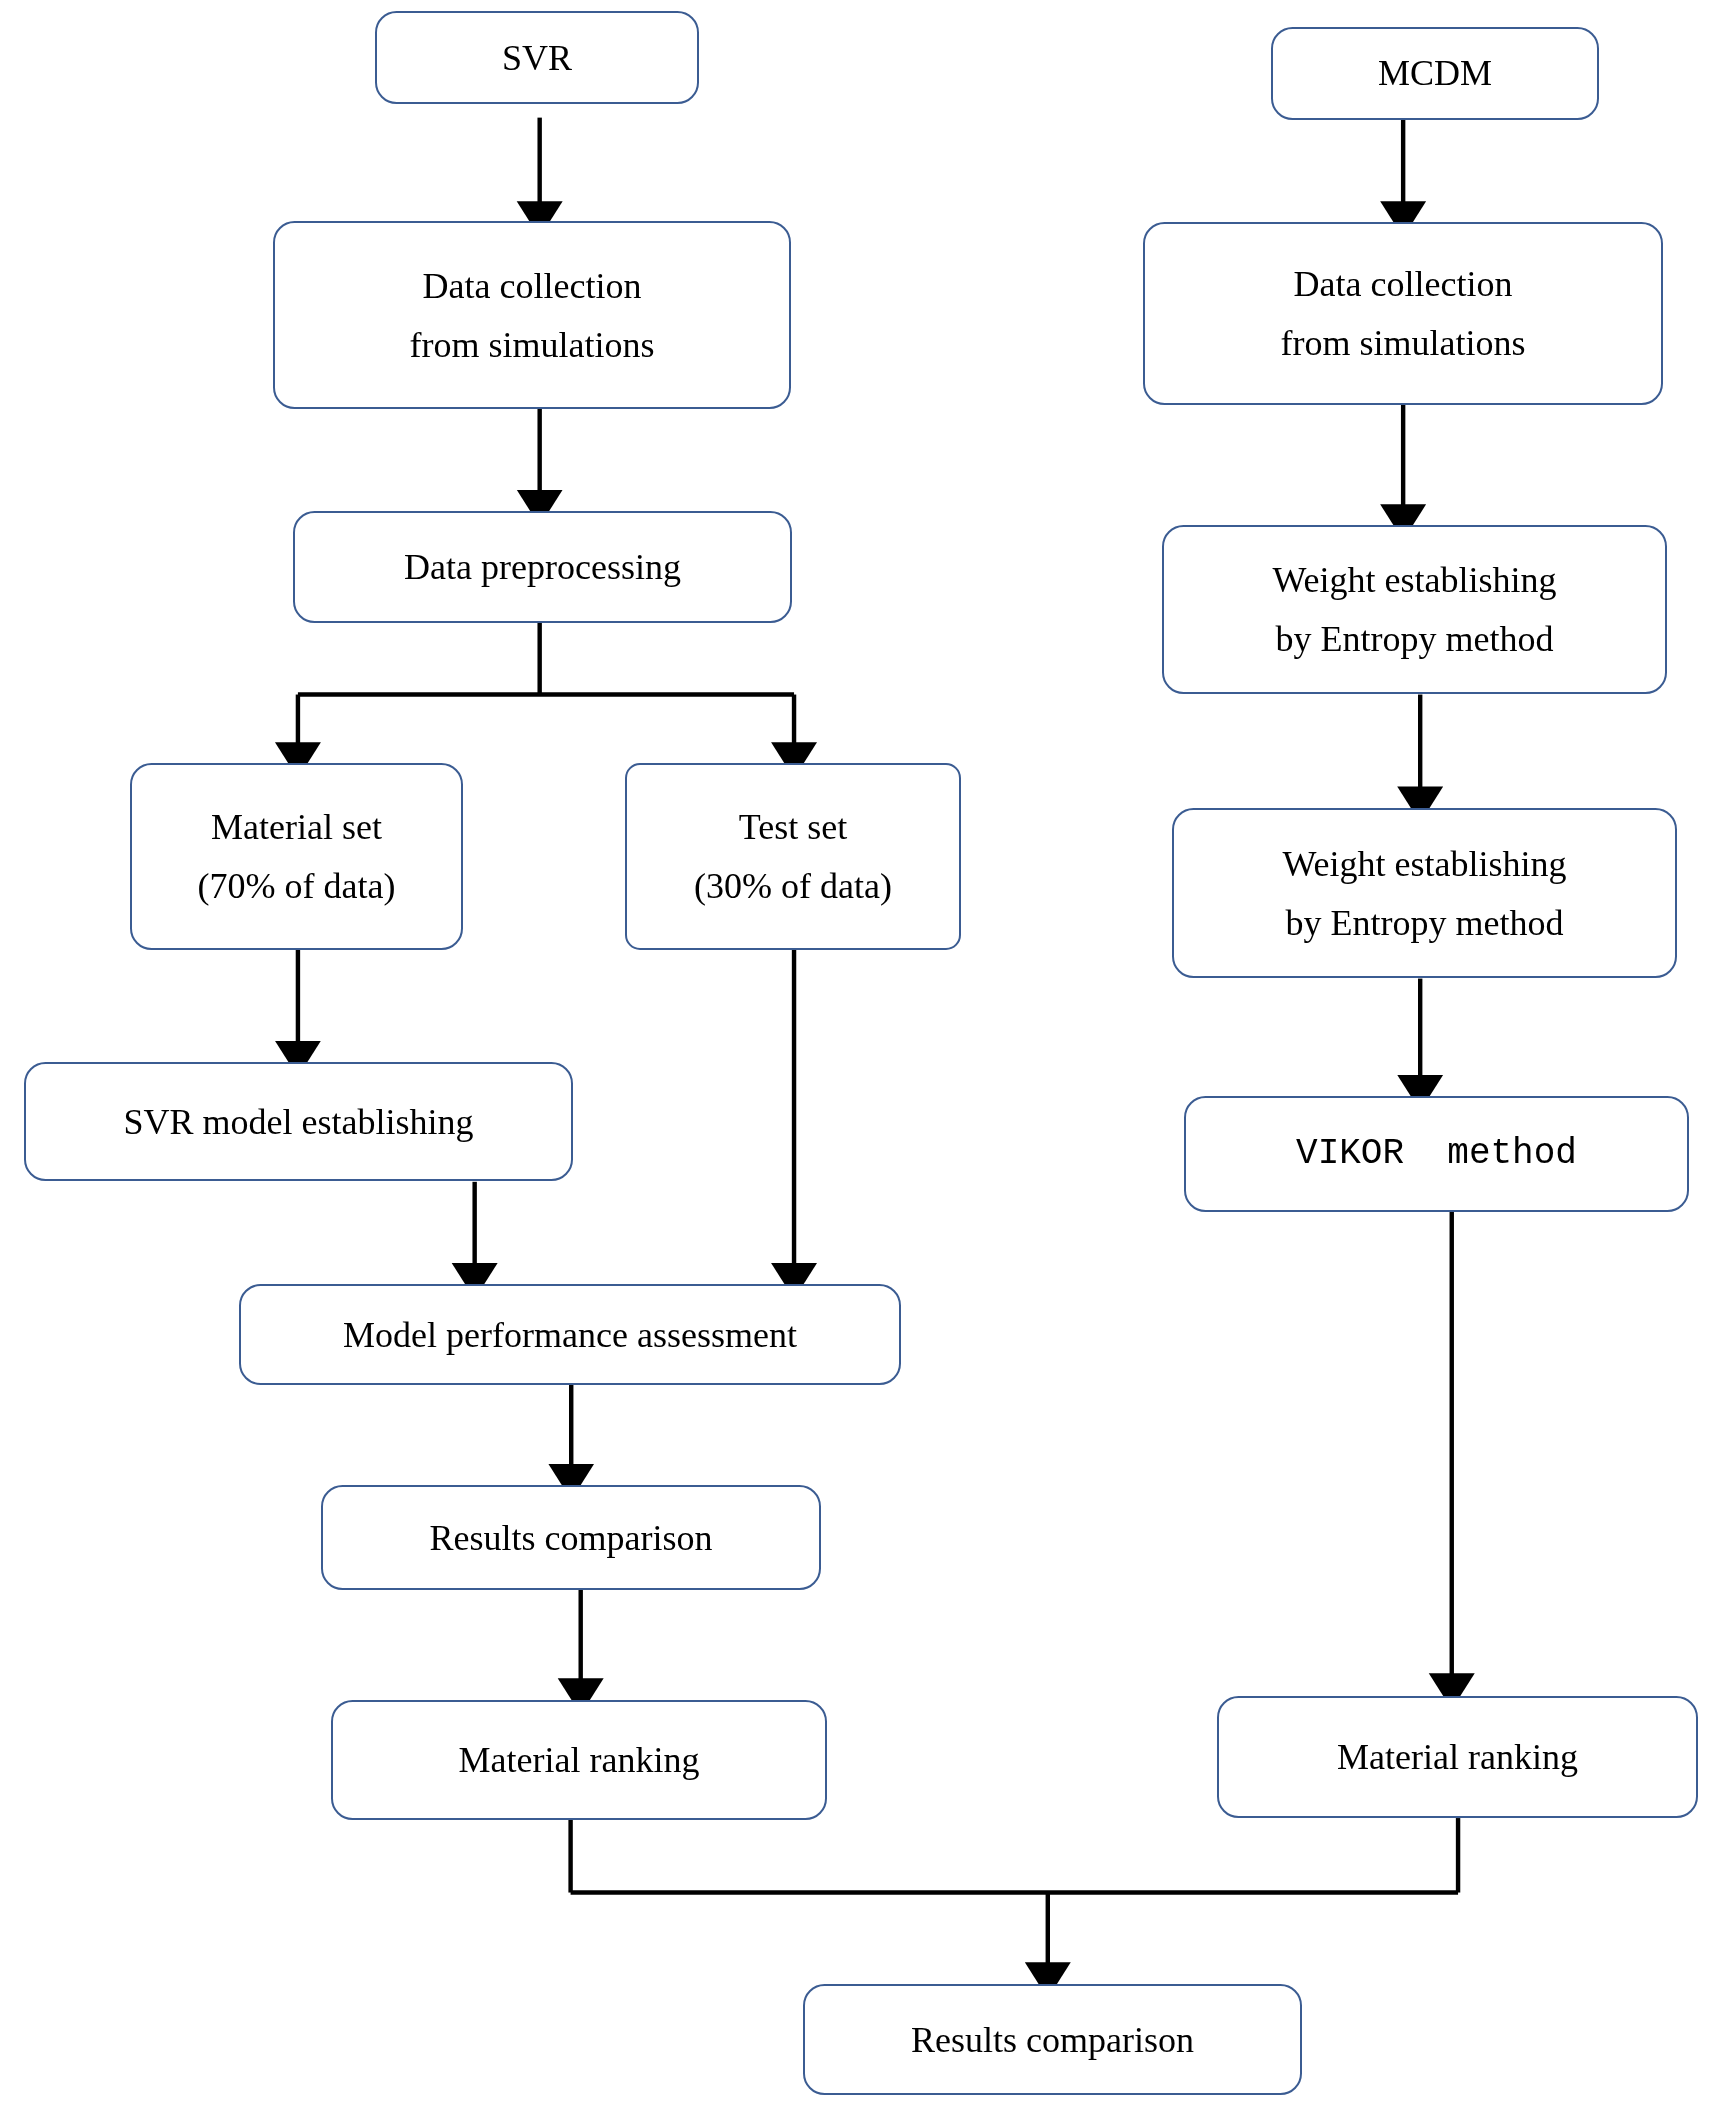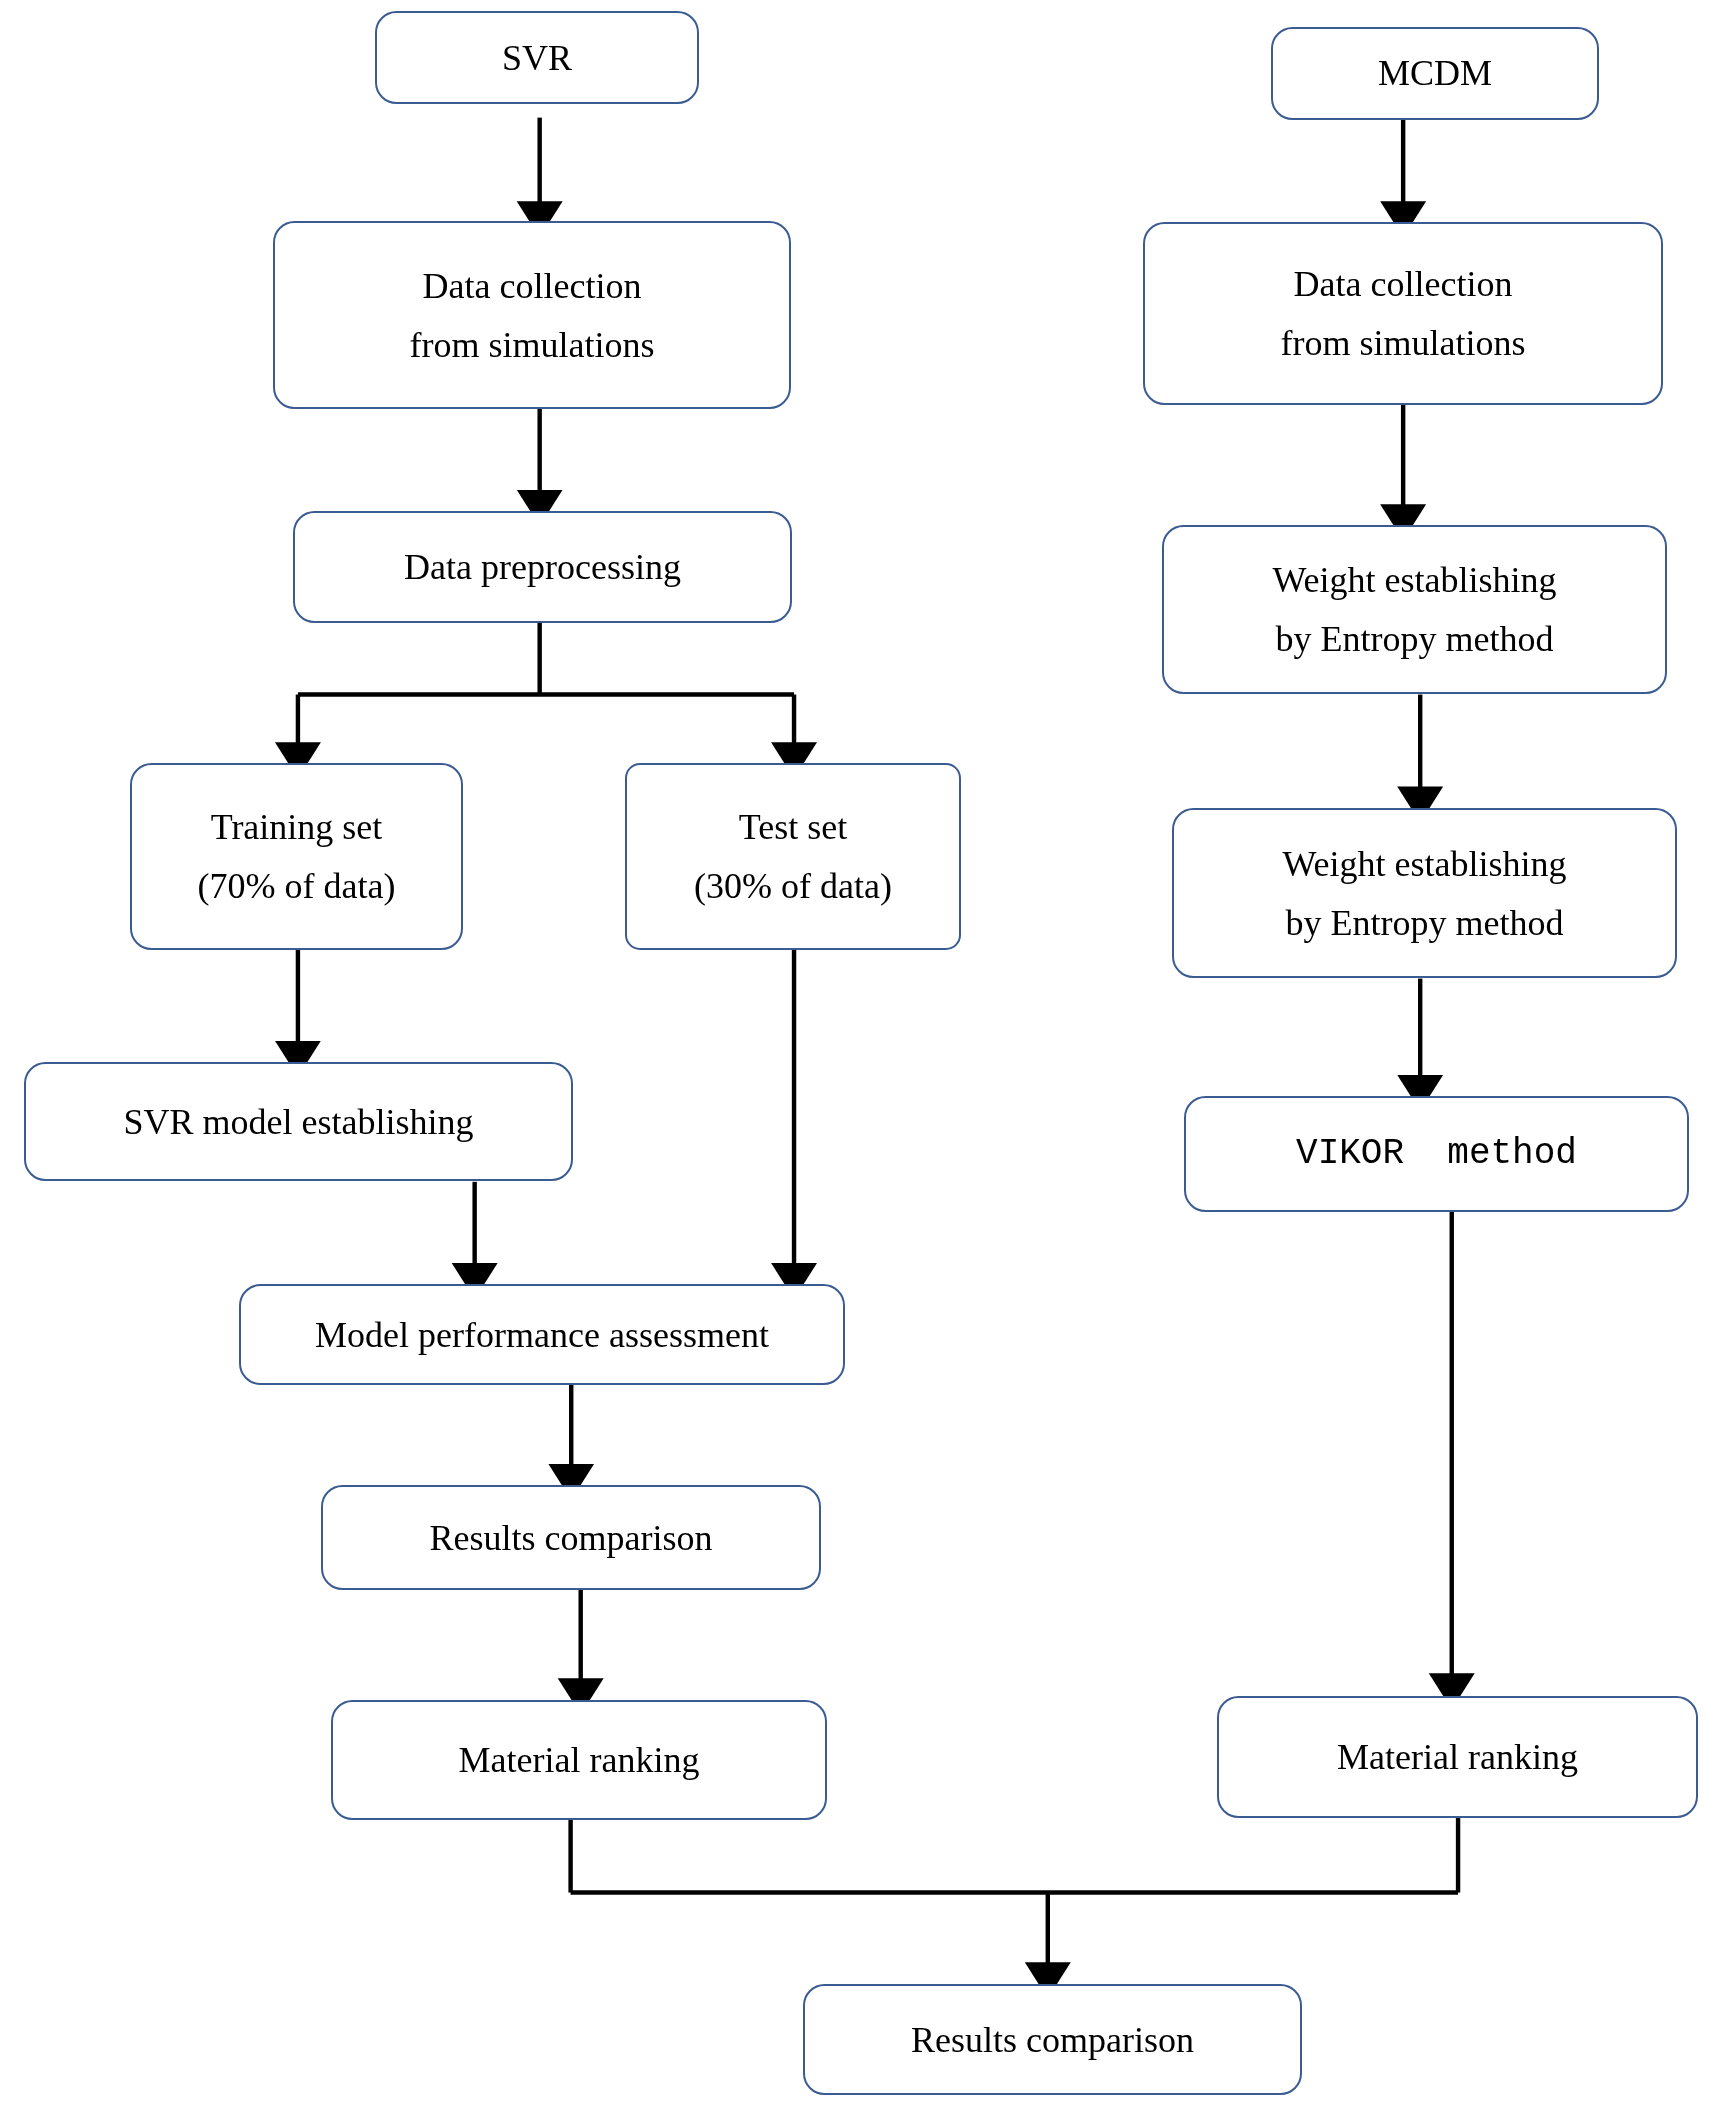--- a/index.html
+++ b/index.html
@@ -116,7 +116,7 @@
   </div>
 
   <div class="node-box" style="left:130px; top:763px; width:333px; height:187px;">
-    <span class="node-line">Training set</span>
+    <span class="node-line">Material set</span>
     <span class="node-line">(70% of data)</span>
   </div>
 

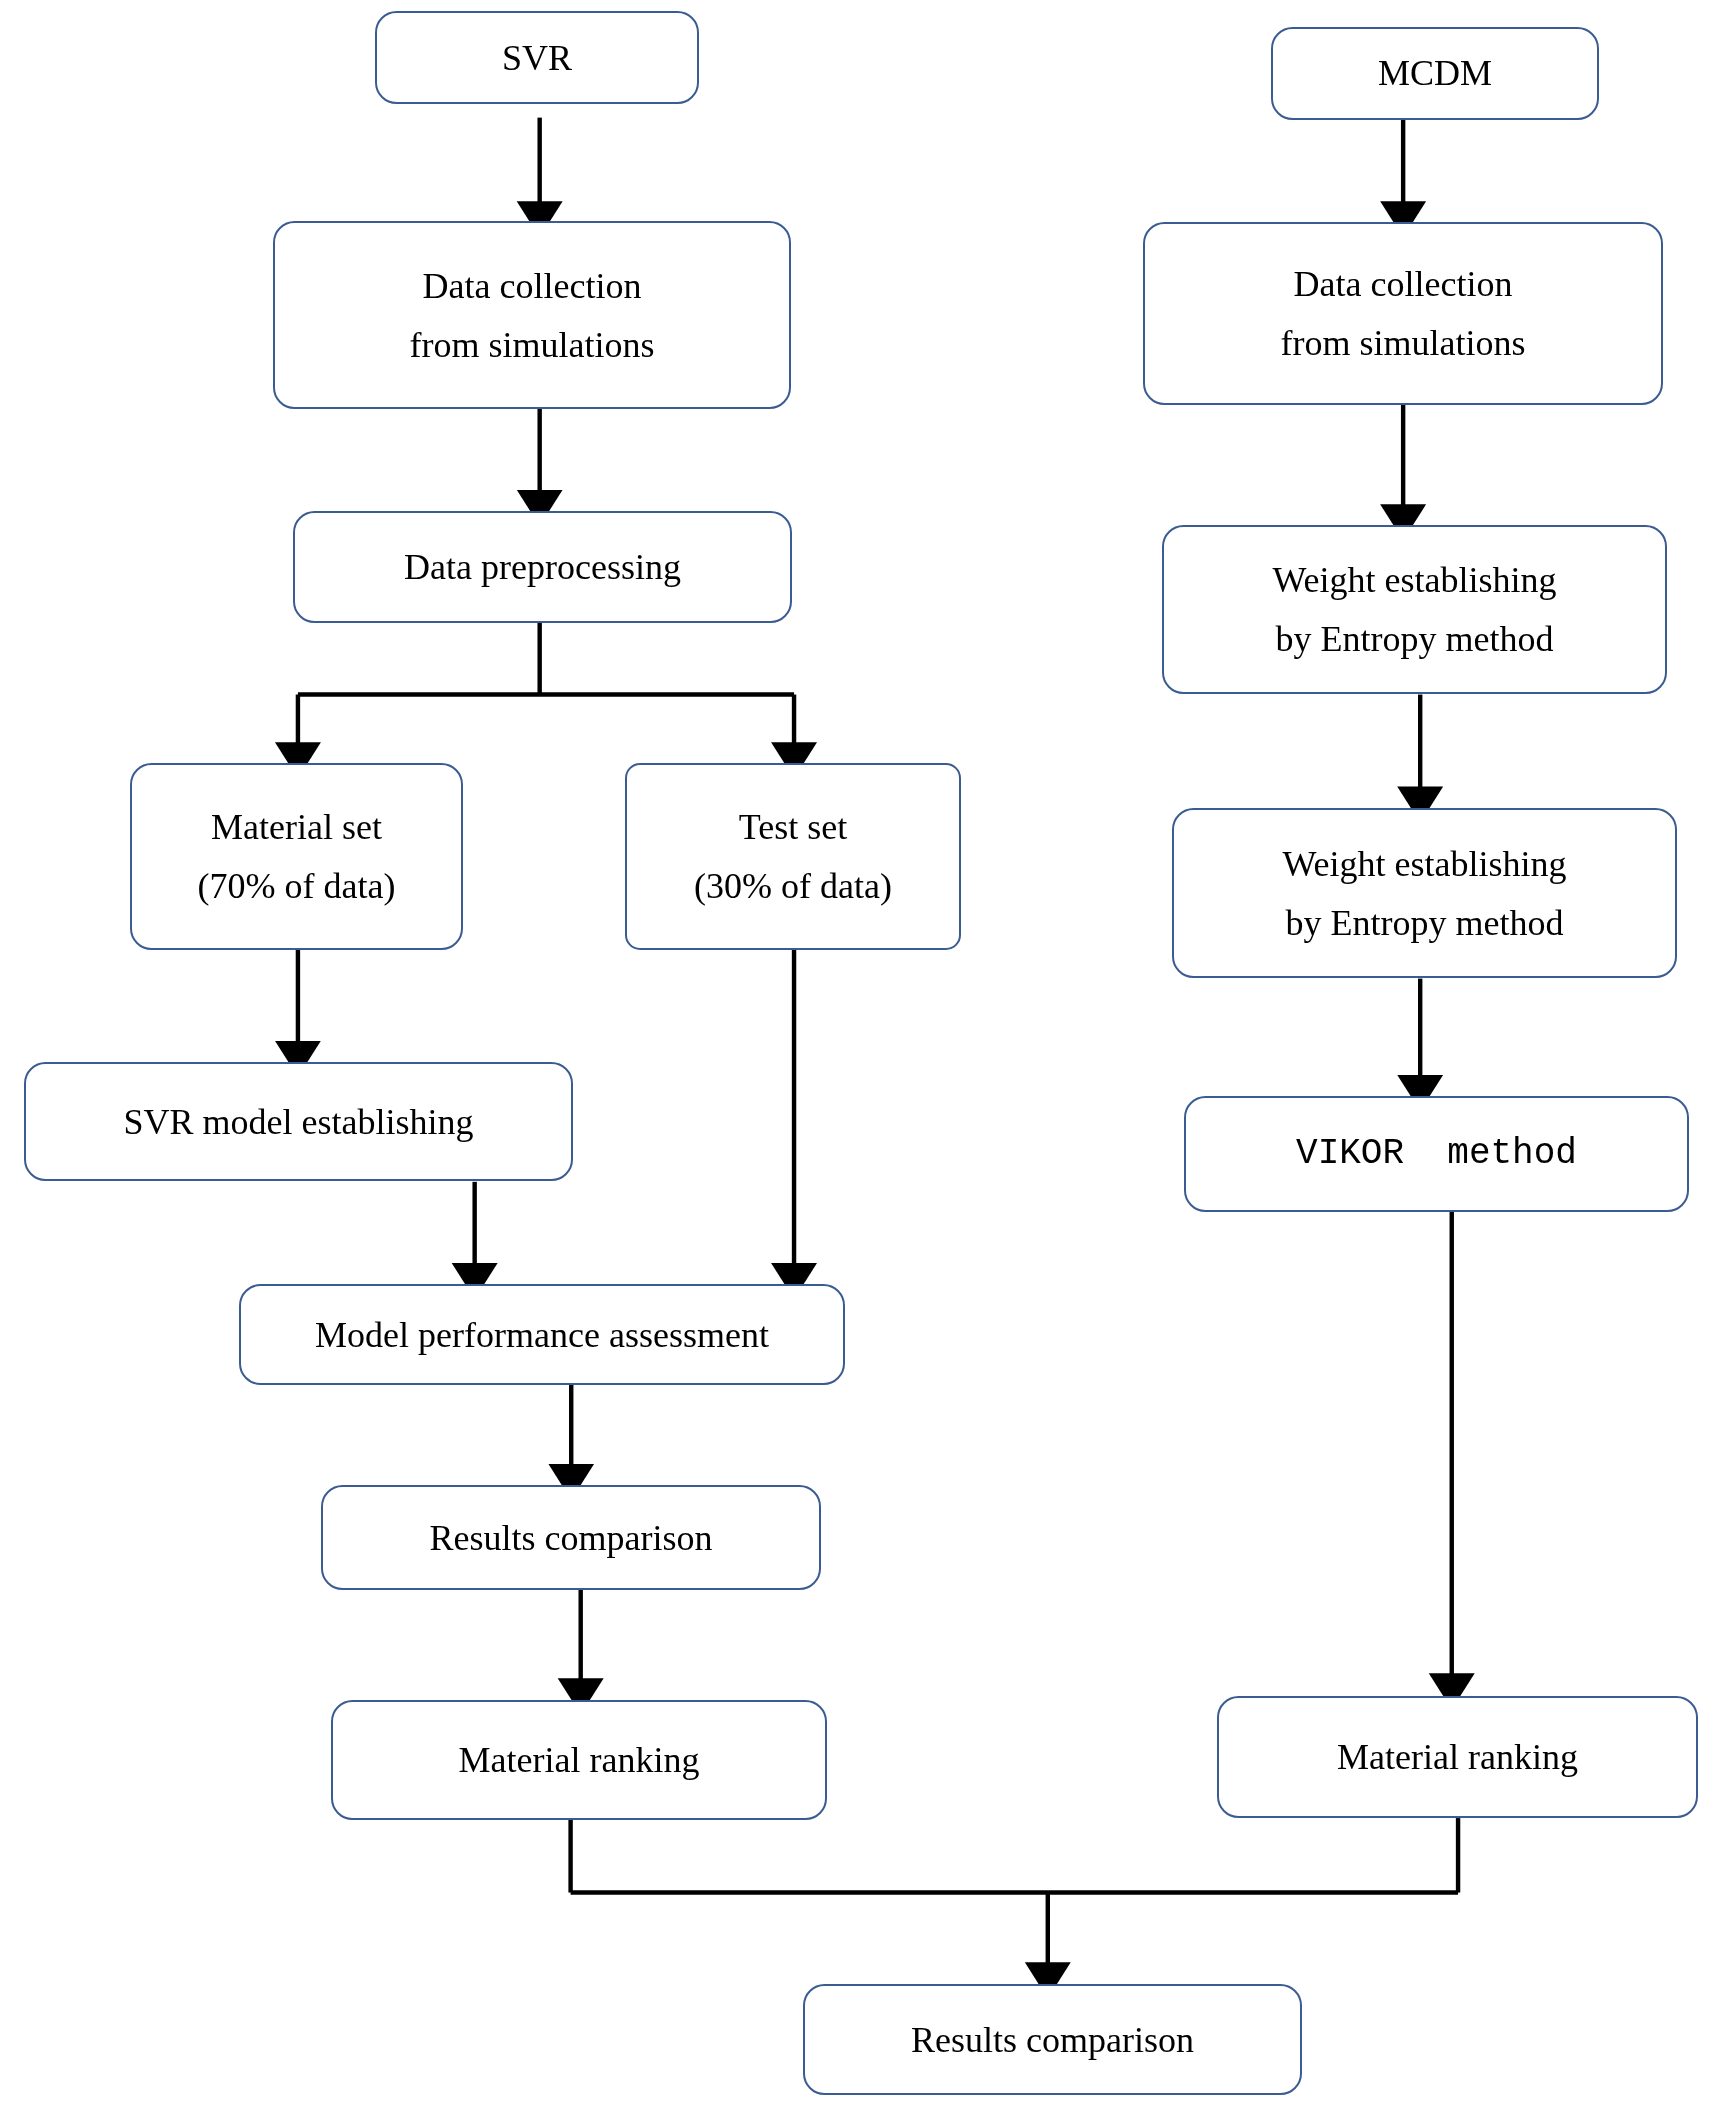--- a/index.html
+++ b/index.html
@@ -129,7 +129,7 @@
     <span class="node-line">SVR model establishing</span>
   </div>
 
-  <div class="node-box" style="left:239px; top:1284px; width:606px; height:101px;">
+  <div class="node-box" style="left:239px; top:1284px; width:662px; height:101px;">
     <span class="node-line">Model performance assessment</span>
   </div>
 

